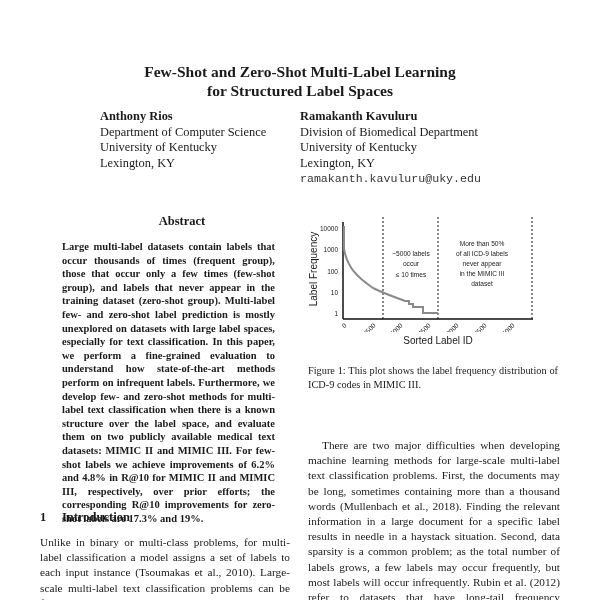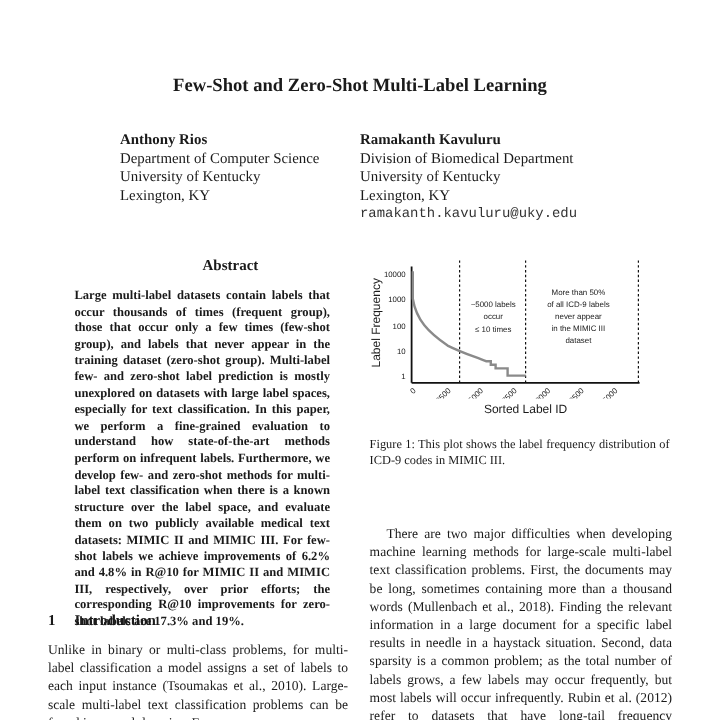--- a/index.html
+++ b/index.html
@@ -27,6 +27,7 @@
 
 <div class="title">
   <div>Few-Shot and Zero-Shot Multi-Label Learning</div>
+  <div>for Structured Label Spaces</div>
 </div>
 
 <div class="author" id="author1">

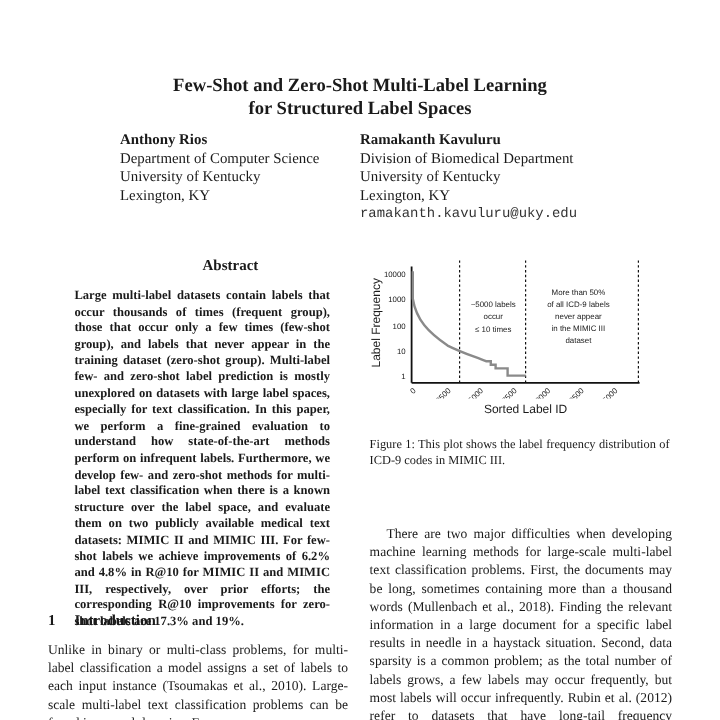--- a/index.html
+++ b/index.html
@@ -10,7 +10,7 @@
   .author .email { font-family:"Liberation Mono", monospace; font-size:11.6px; color:#333; }
   #author1 { left:100px; }
   #author2 { left:300px; }
-  .abstract-title { position:absolute; top:214px; left:72px; width:240px; text-align:center; font-weight:bold; font-size:12.5px; }
+  .abstract-title { position:absolute; top:214px; left:62px; width:240px; text-align:center; font-weight:bold; font-size:12.5px; }
   .col { position:absolute; font-size:10.5px; line-height:13.6px; text-align:justify; }
   .col p { margin:0; }
   #abstract-body { top:240px; left:62px; width:213px;font-weight:bold; }

